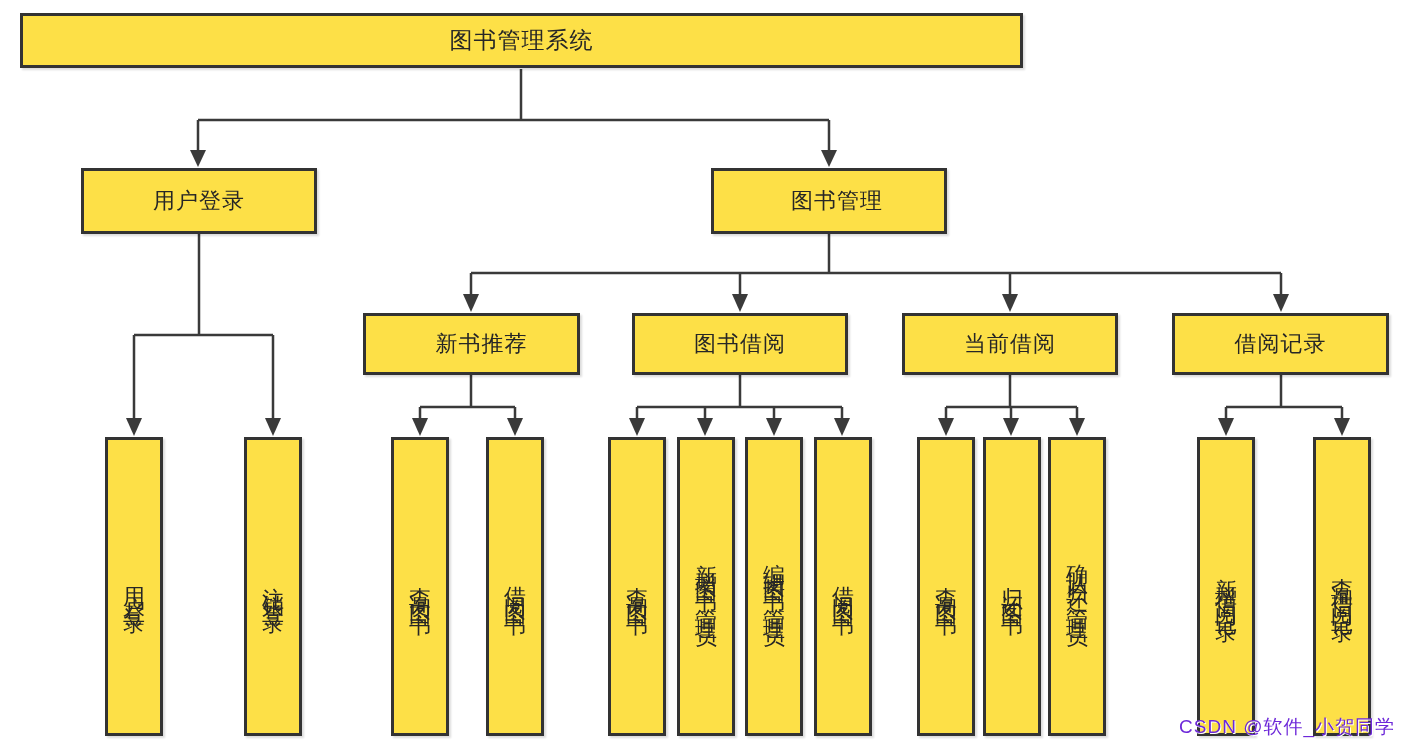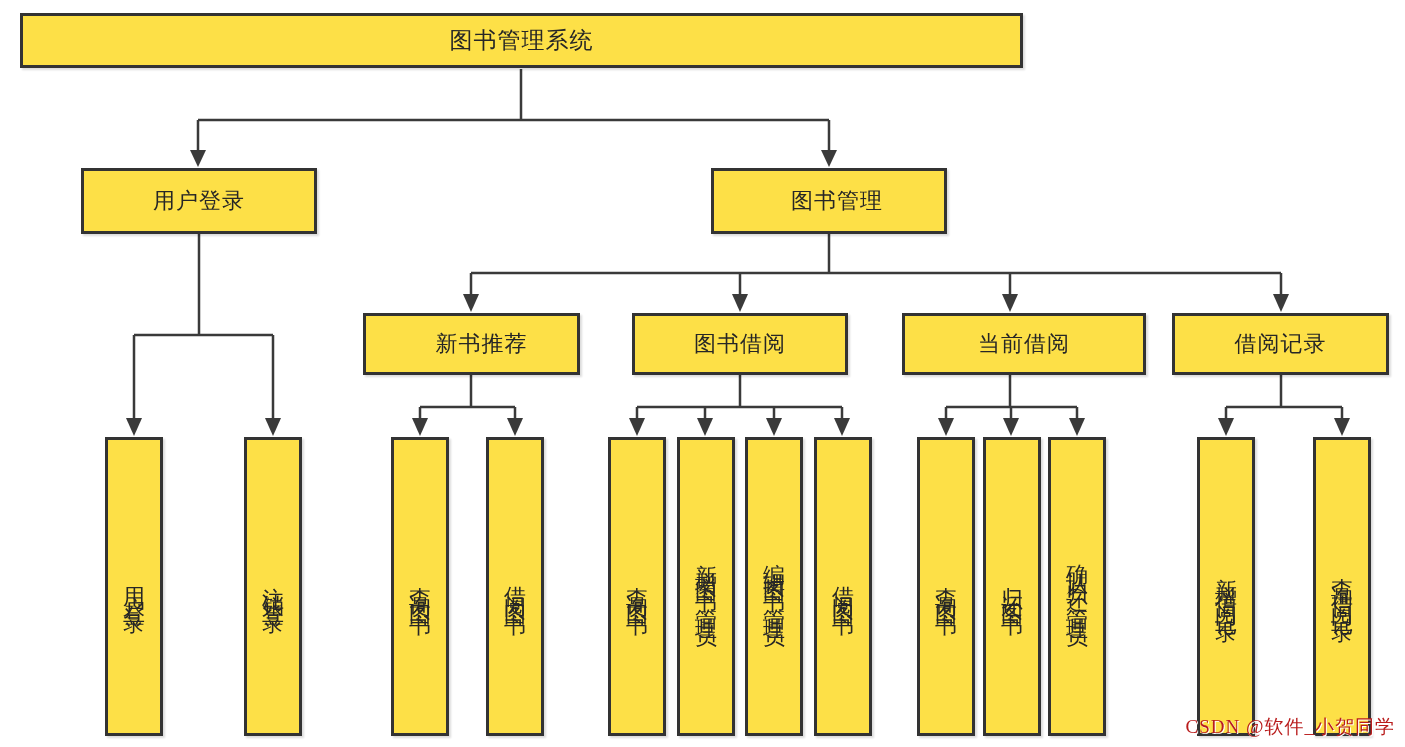--- a/index.html
+++ b/index.html
@@ -142,7 +142,7 @@
   <div class="box hnode l3" style="left:632px;width:216px;">
     <span>图书借阅</span>
   </div>
-  <div class="box hnode l3" style="left:902px;width:244px;">
+  <div class="box hnode l3" style="left:902px;width:216px;">
     <span>当前借阅</span>
   </div>
   <div class="box hnode l3" style="left:1172px;width:217px;">

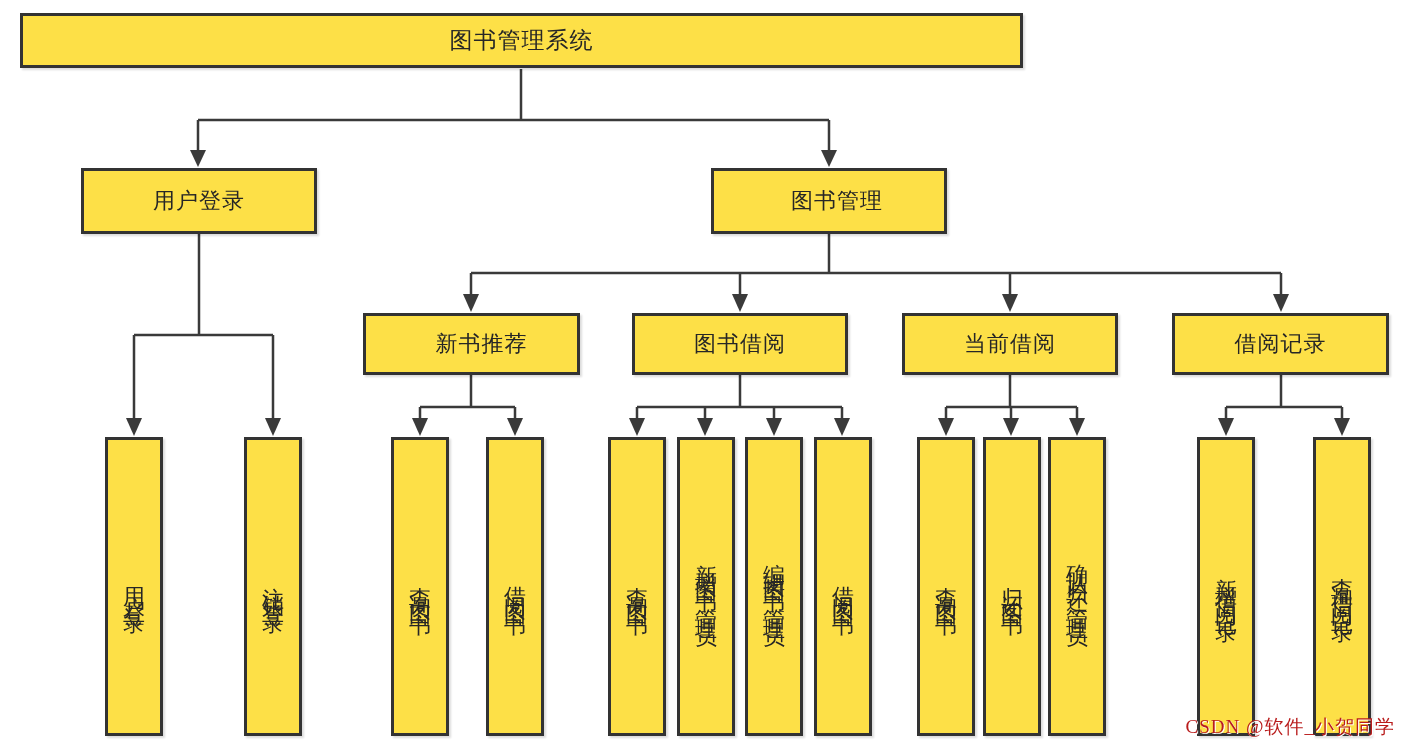--- a/index.html
+++ b/index.html
@@ -71,10 +71,9 @@
     bottom: 7px;
     font-size: 19px;
     letter-spacing: 1px;
-    color: #b91c1c;
+    color: #6d28d9;
     text-shadow: 1px 1px 0 #ffffff;
     white-space: nowrap;
-    font-family: Liberation Serif, serif;
   }
 </style>
 </head>

